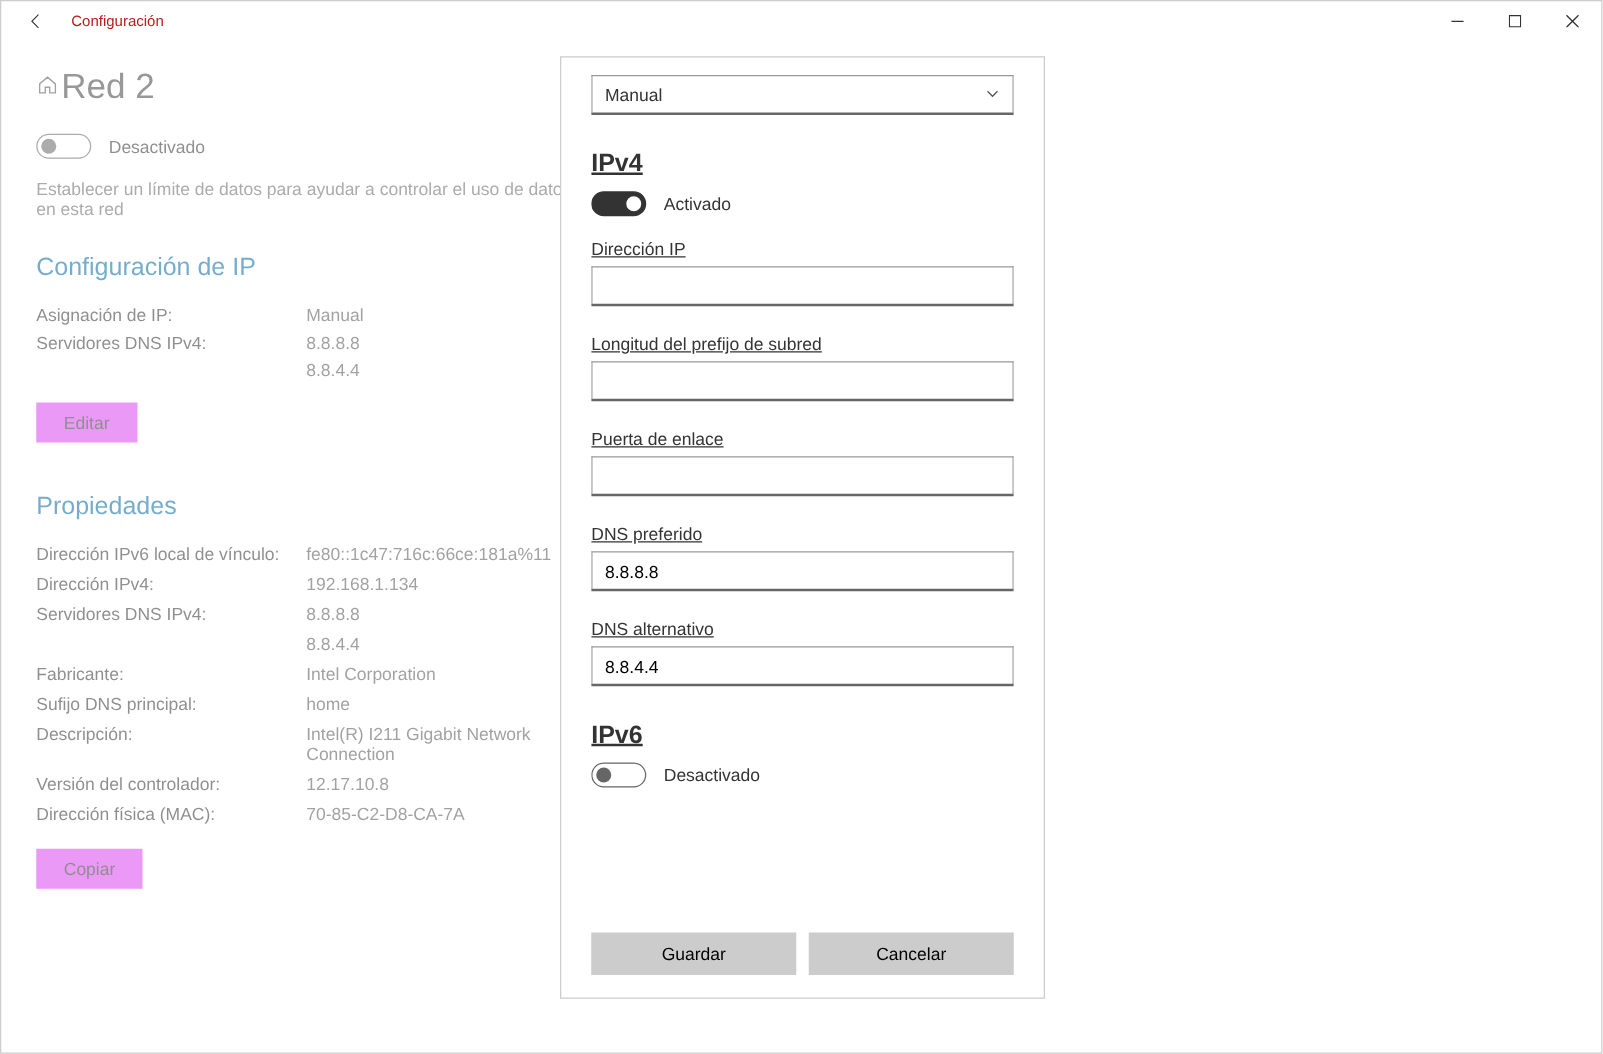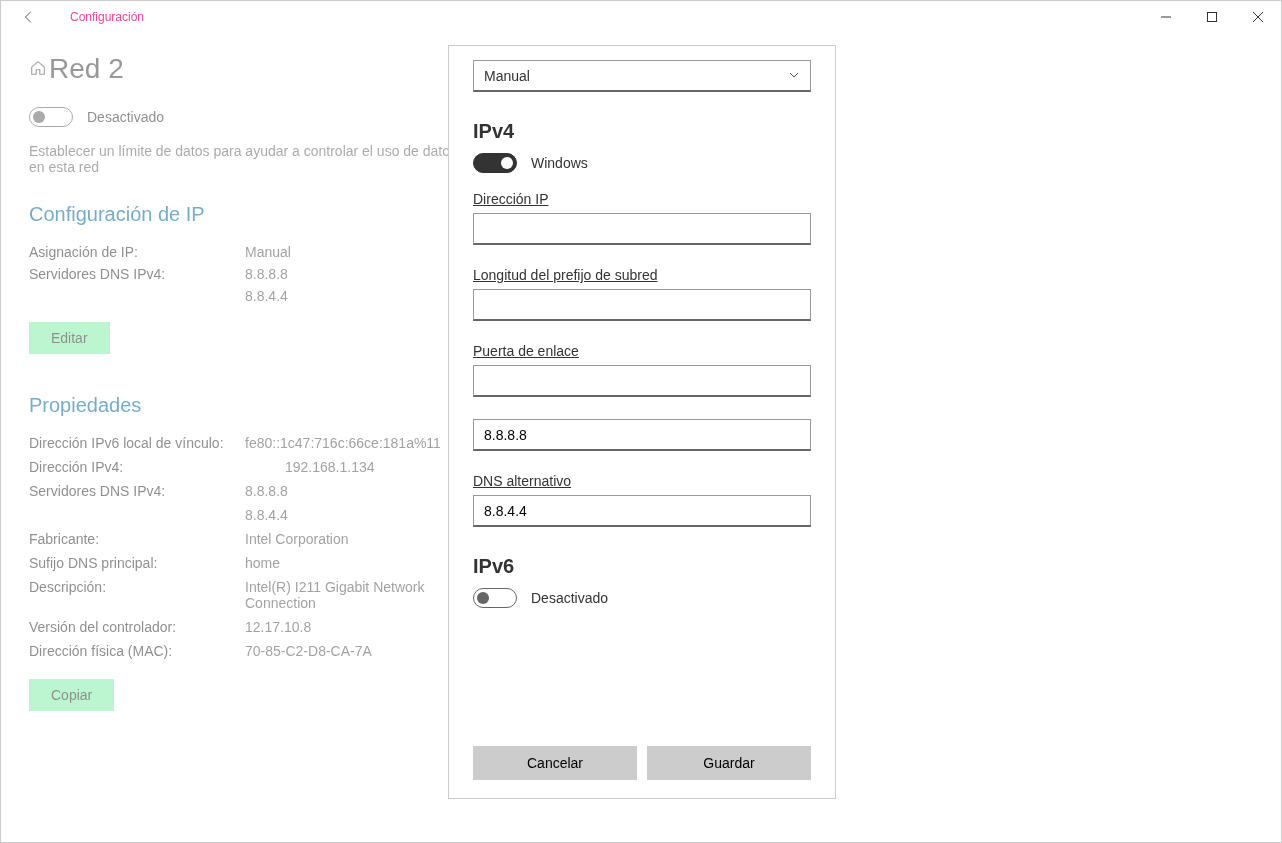--- a/index.html
+++ b/index.html
@@ -31,8 +31,8 @@
     .back-btn svg { width: 14px; height: 14px; stroke: #333; }
     .titlebar .title {
       font-size: 12px;
-      color: #ec4899;
-      margin-left: 21px;
+      color: #b91c1c;
+      margin-left: 8px;
     }
     .winctrl {
       margin-left: auto;

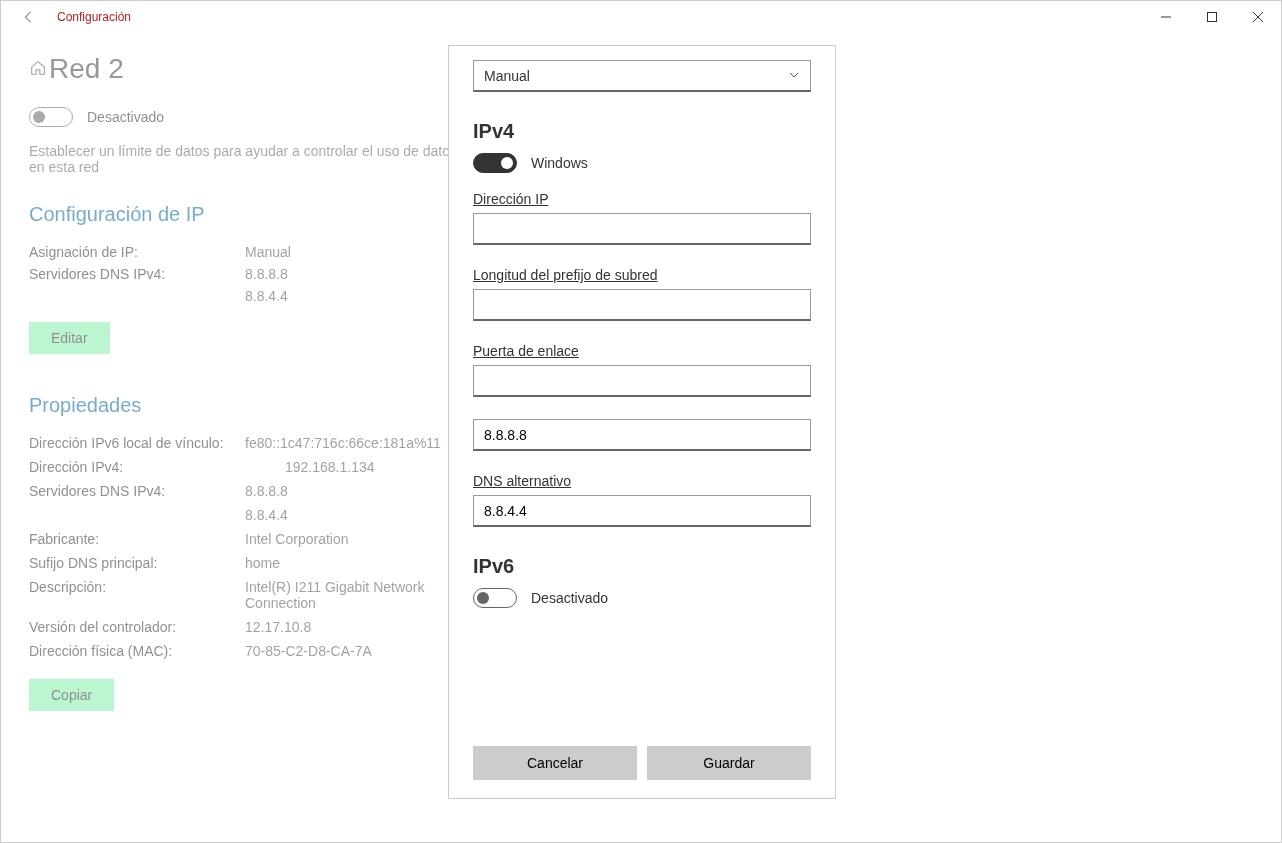--- a/index.html
+++ b/index.html
@@ -180,6 +180,7 @@
       font-size: 20px;
       font-weight: 600;
       margin-bottom: 10px;
+      text-decoration: underline;
     }
     .dialog .toggle-row { margin-bottom: 18px; }
     .field-group { margin-bottom: 22px; }

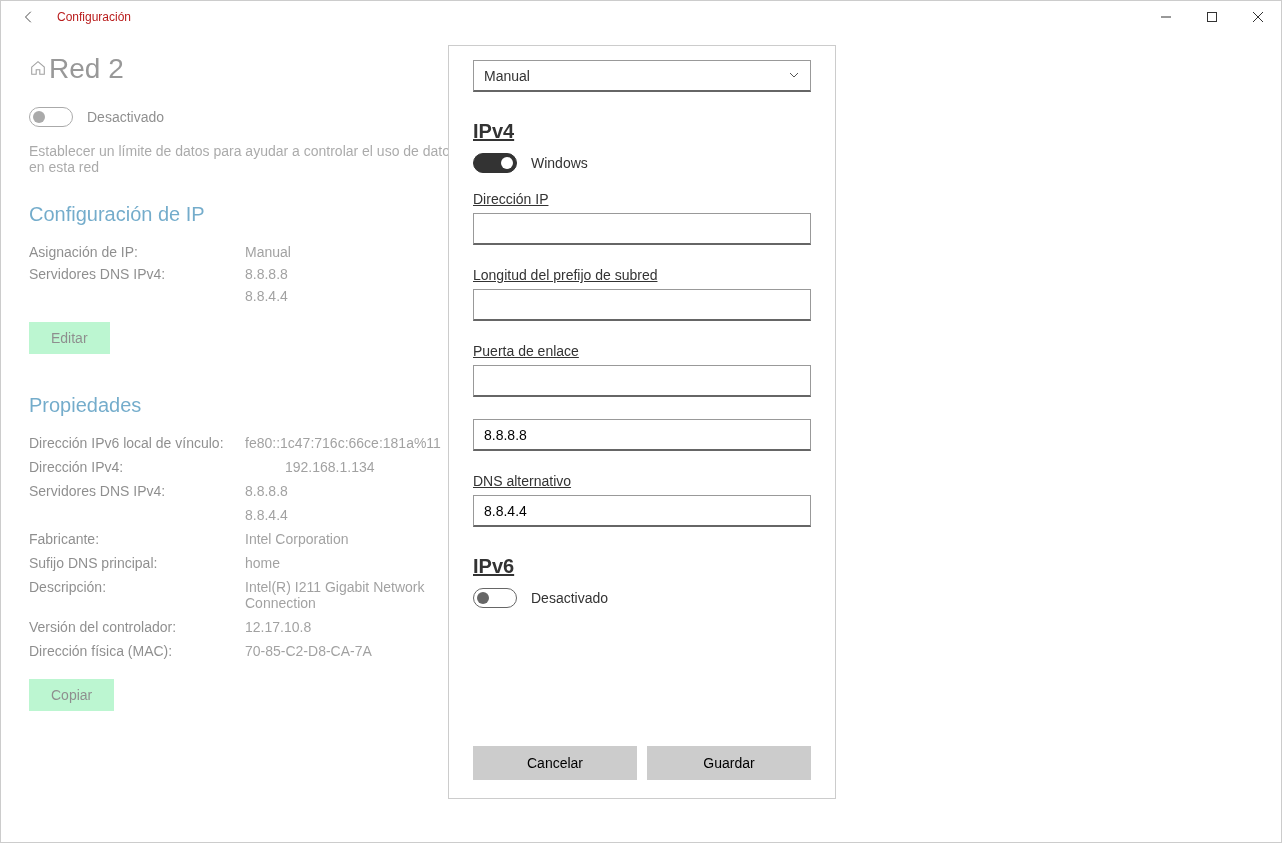--- a/index.html
+++ b/index.html
@@ -336,7 +336,7 @@
       <div class="toggle on">
           <div class="knob"></div>
         </div>
-      <span>Windows</span>
+      <span>Activado</span>
     </div>
 
     <div class="field-group">

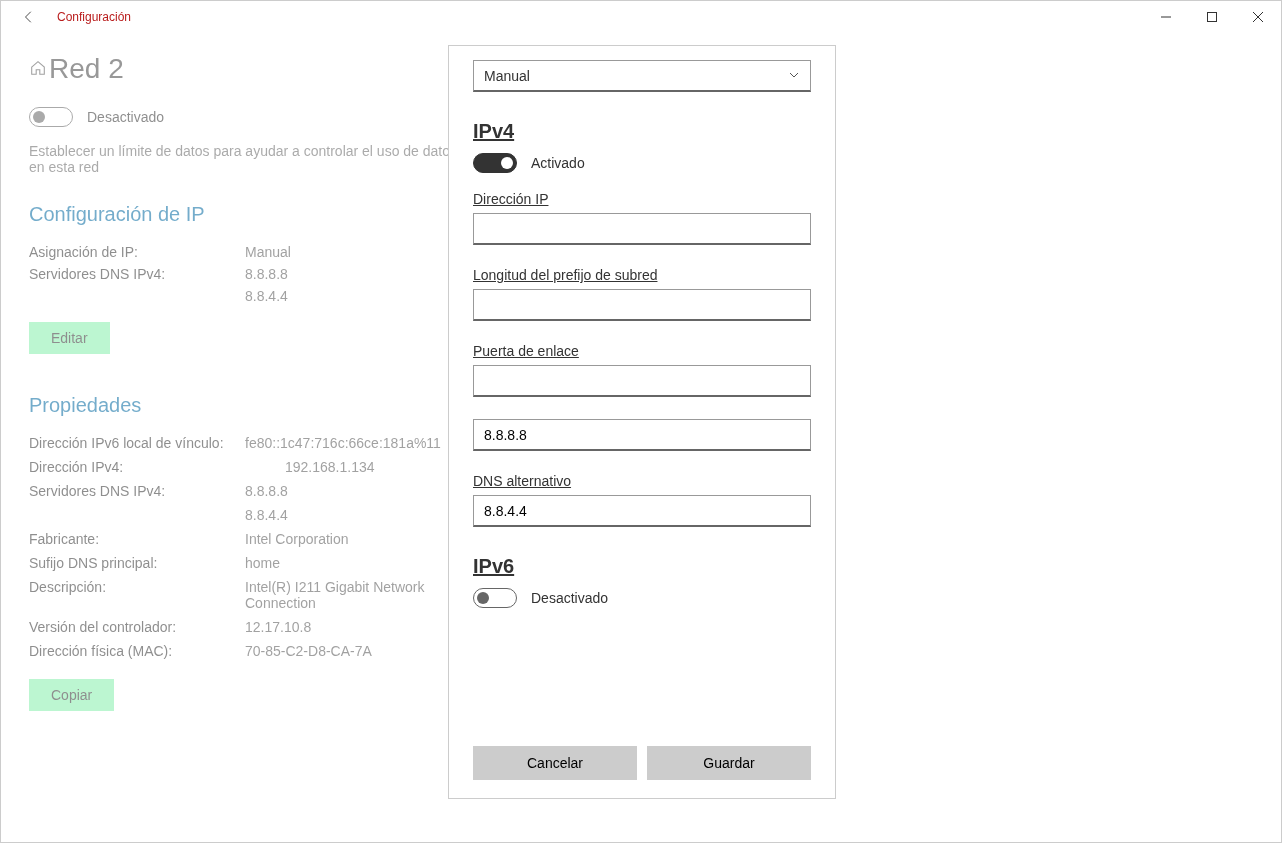--- a/index.html
+++ b/index.html
@@ -131,7 +131,7 @@
       color: #555;
     }
     .btn-flat {
-      background: #86efac;
+      background: #d946ef;
       border: none;
       padding: 8px 22px;
       font-size: 14px;

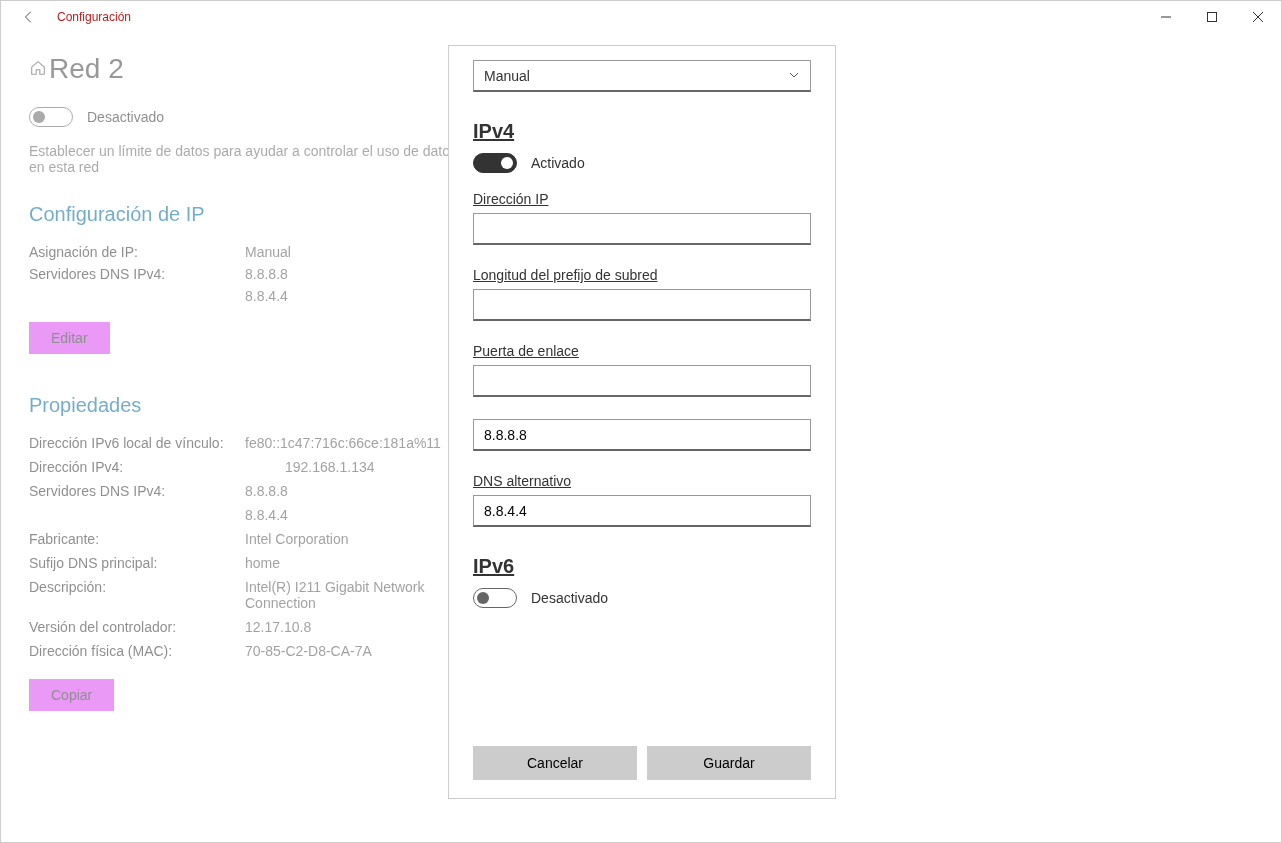--- a/index.html
+++ b/index.html
@@ -355,6 +355,7 @@
     </div>
 
     <div class="field-group">
+      <div class="field-label">DNS preferido</div>
       <input class="text-input" type="text" value="8.8.8.8" style="">
     </div>
 

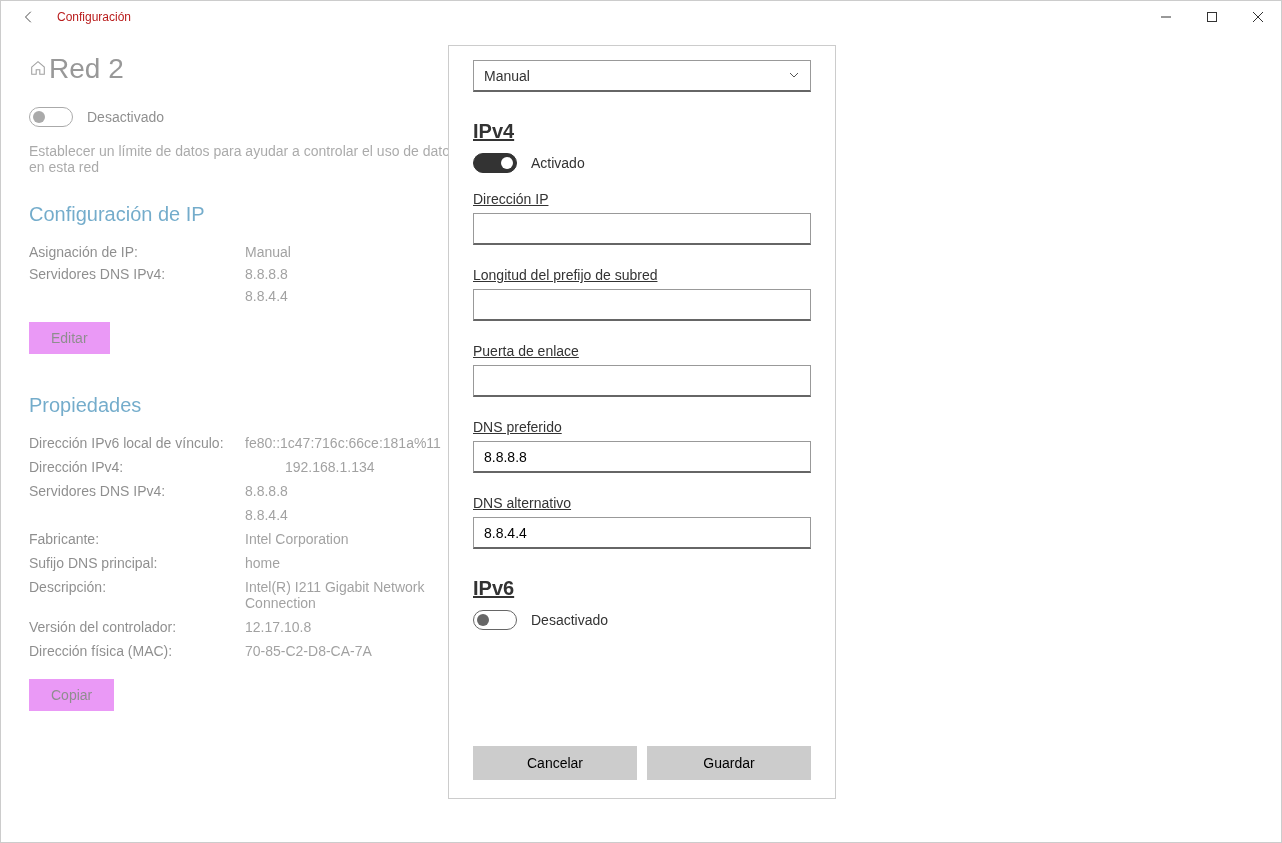--- a/index.html
+++ b/index.html
@@ -287,7 +287,7 @@
         </div>
         <div class="kv-row">
           <div class="k">Dirección IPv4:</div>
-          <div class="v" style="max-width: 200px; margin-left: 40px;">192.168.1.134</div>
+          <div class="v" style="max-width: 200px;">192.168.1.134</div>
         </div>
         <div class="kv-row">
           <div class="k">Servidores DNS IPv4:</div>

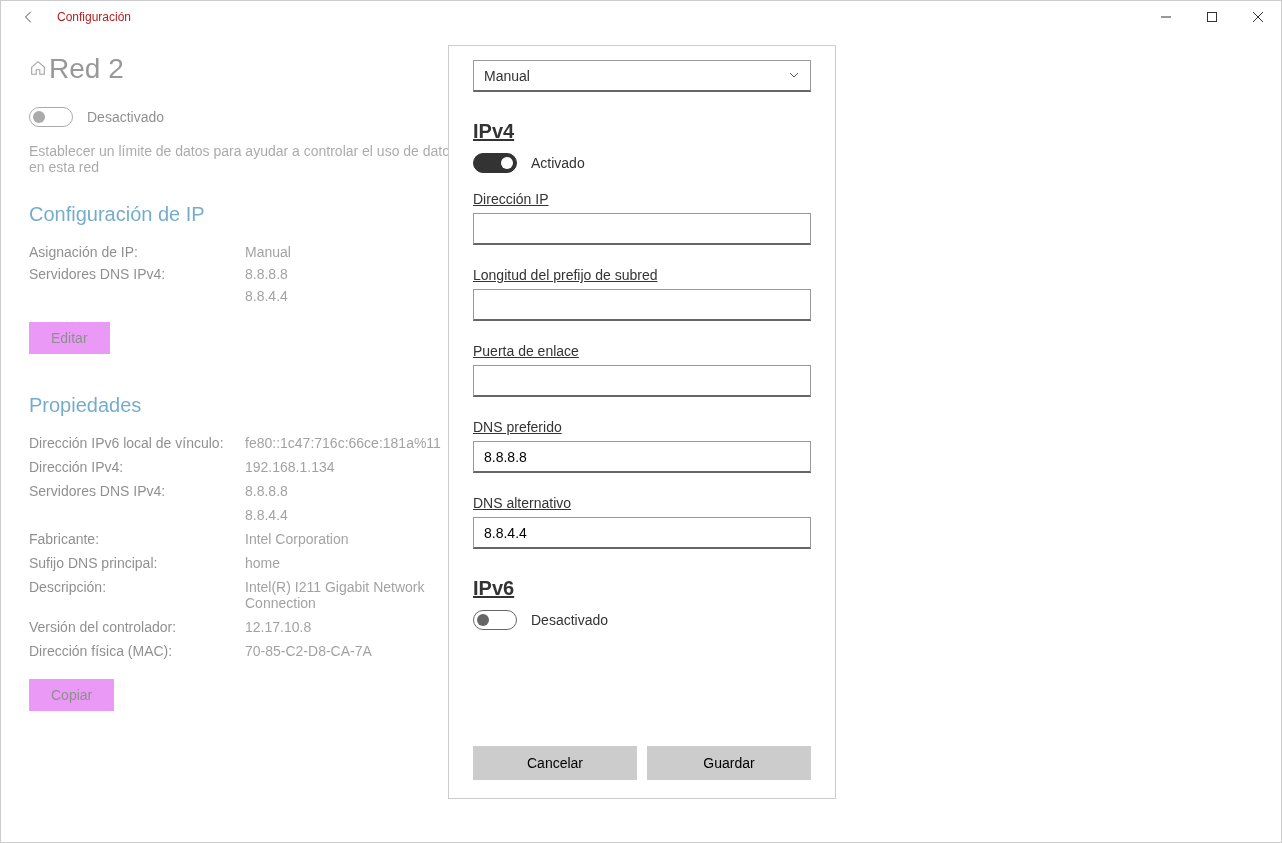--- a/index.html
+++ b/index.html
@@ -377,8 +377,8 @@
   </div>
 
   <div class="dialog-buttons">
+    <button>Guardar</button>
     <button>Cancelar</button>
-    <button>Guardar</button>
   </div>
 </div>
 

